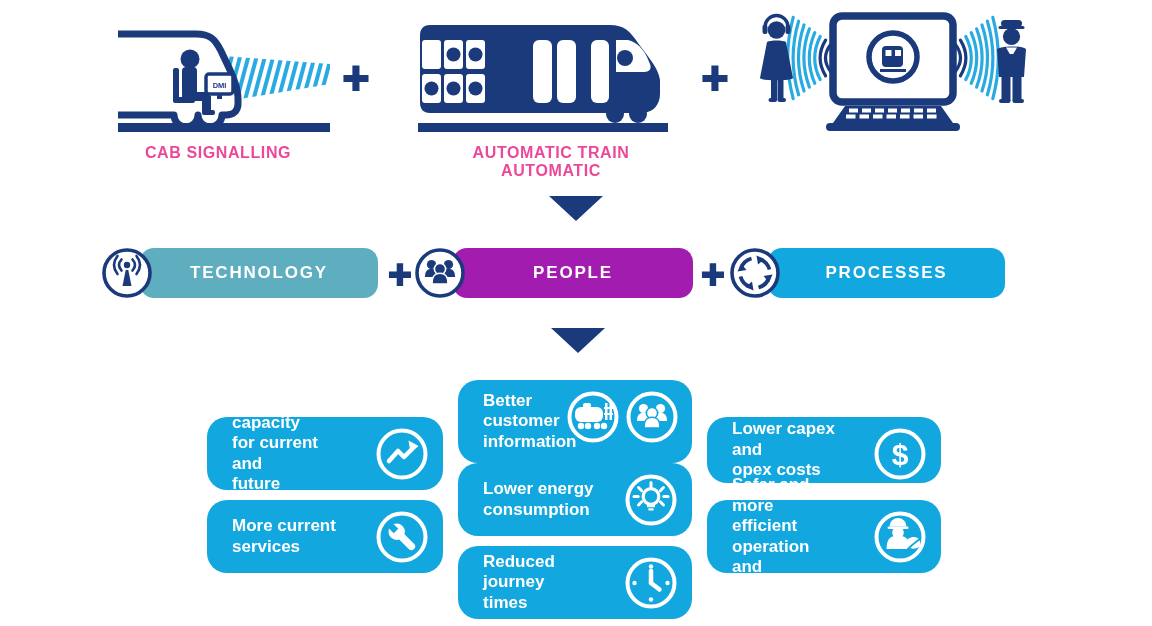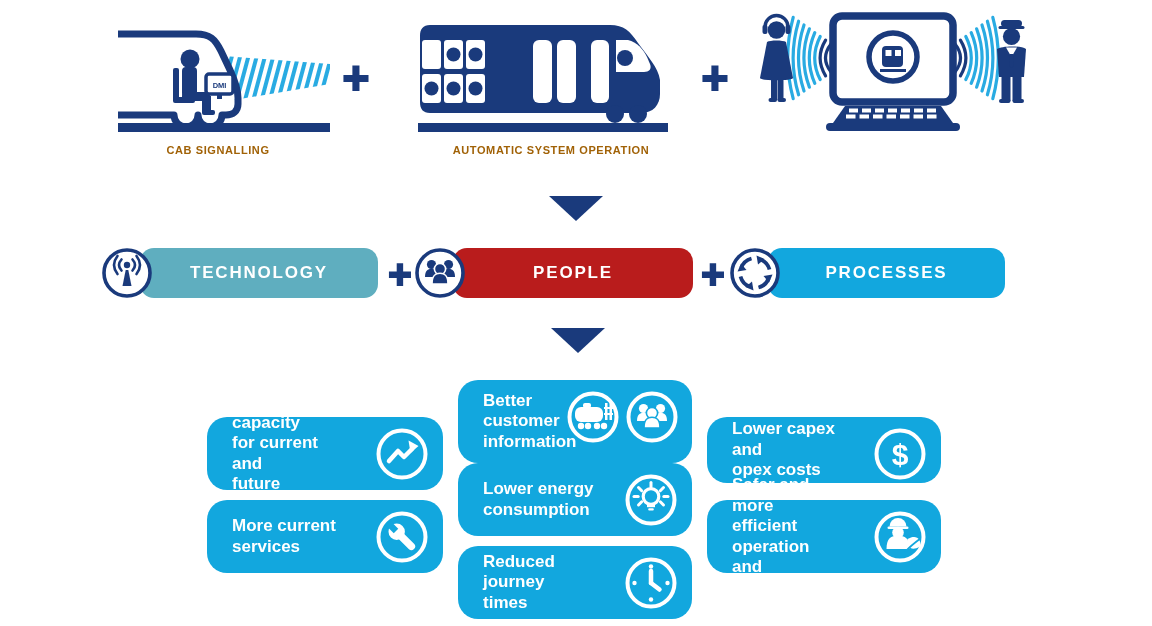--- a/index.html
+++ b/index.html
@@ -6,8 +6,8 @@
   .canvas{position:relative;width:1152px;height:626px;background:#ffffff;overflow:hidden;
           font-family:"Liberation Sans",sans-serif;}
   .abs{position:absolute;}
-  .top-label{position:absolute;text-align:center;color:#a16207;font-weight:bold;
-             font-size:11px;letter-spacing:.6px;}
+  .top-label{position:absolute;text-align:center;color:#ec4899;font-weight:bold;
+             font-size:16px;letter-spacing:.6px;}
   .plus{position:absolute;color:#1A3A7C;font-weight:bold;text-align:center;
         -webkit-text-stroke:2px #1A3A7C;line-height:1;}
   .plus-top{font-size:46px;}

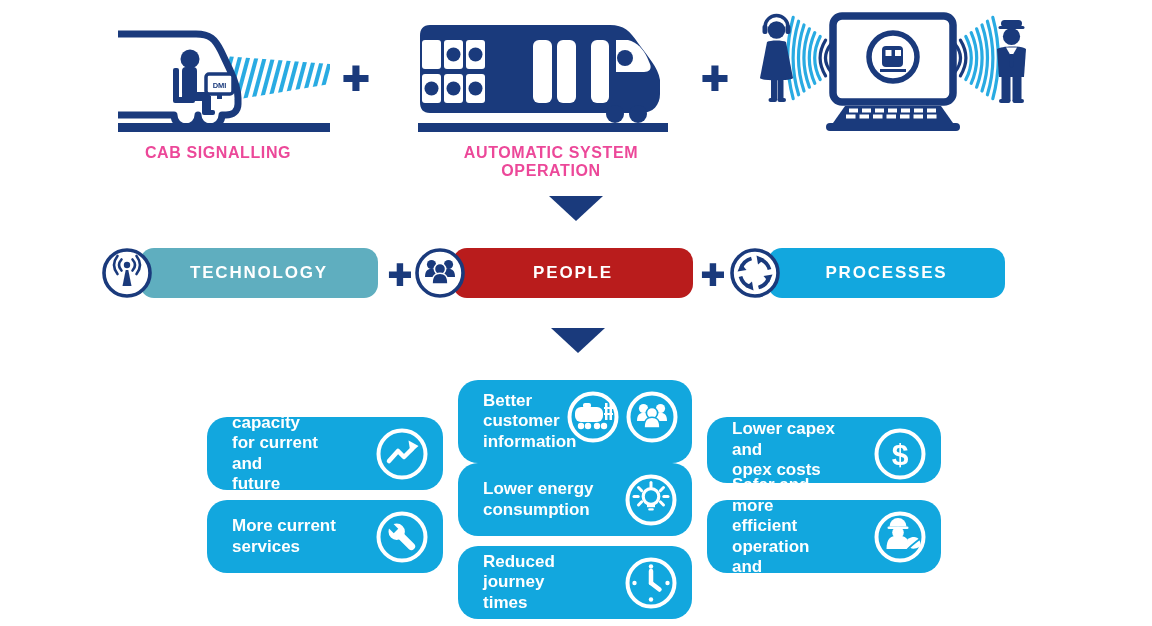--- a/index.html
+++ b/index.html
@@ -84,7 +84,7 @@
     </g>
     <rect x="0" y="113" width="250" height="9" fill="#1A3A7C"></rect>
   </svg>
-  <div class="top-label" style="left:426px;top:144px;width:250px">AUTOMATIC SYSTEM OPERATION</div>
+  <div class="top-label" style="left:426px;top:144px;width:250px">AUTOMATIC TRAIN AUTOMATIC</div>
 
   <div class="plus plus-top" style="left:697px;top:55px;width:36px">+</div>
 

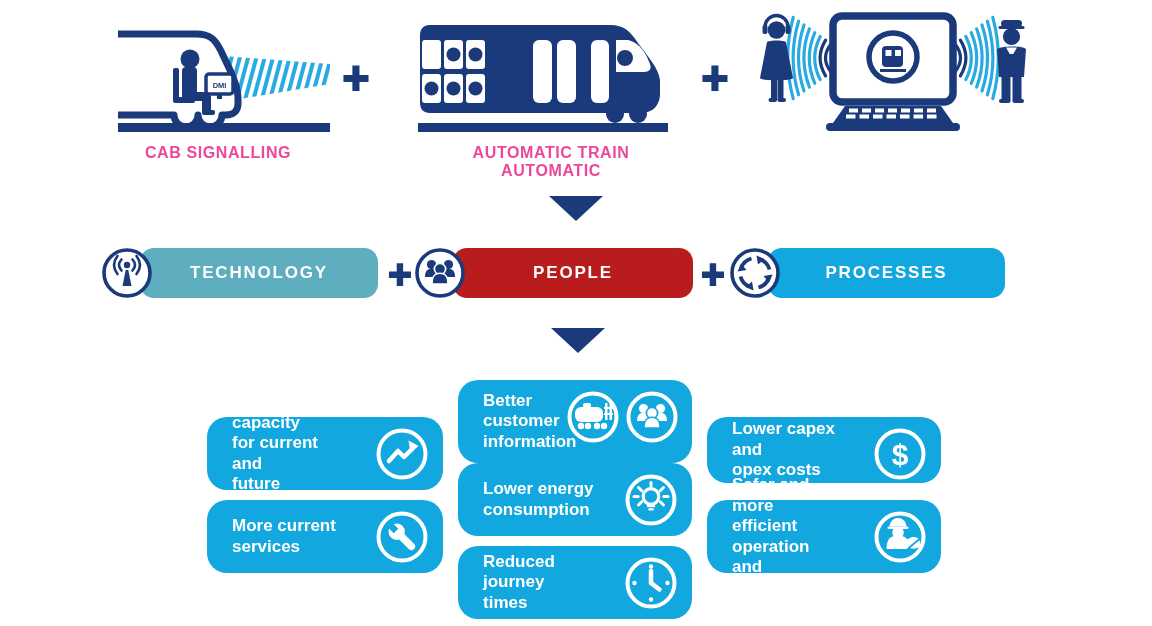--- a/index.html
+++ b/index.html
@@ -17,7 +17,7 @@
   .pill{position:absolute;height:50px;border-radius:14px;color:#fff;font-weight:bold;
         font-size:17px;letter-spacing:1.8px;display:flex;align-items:center;justify-content:center;}
   .pill-tech{background:#5FAEBF;}
-  .pill-people{background:#b91c1c;}
+  .pill-people{background:#a21caf;}
   .pill-processes{background:#12A7DE;}
   .circle-icon{position:absolute;width:52px;height:52px;}
   .benefit{position:absolute;background:#12A7DE;border-radius:20px;color:#fff;}

